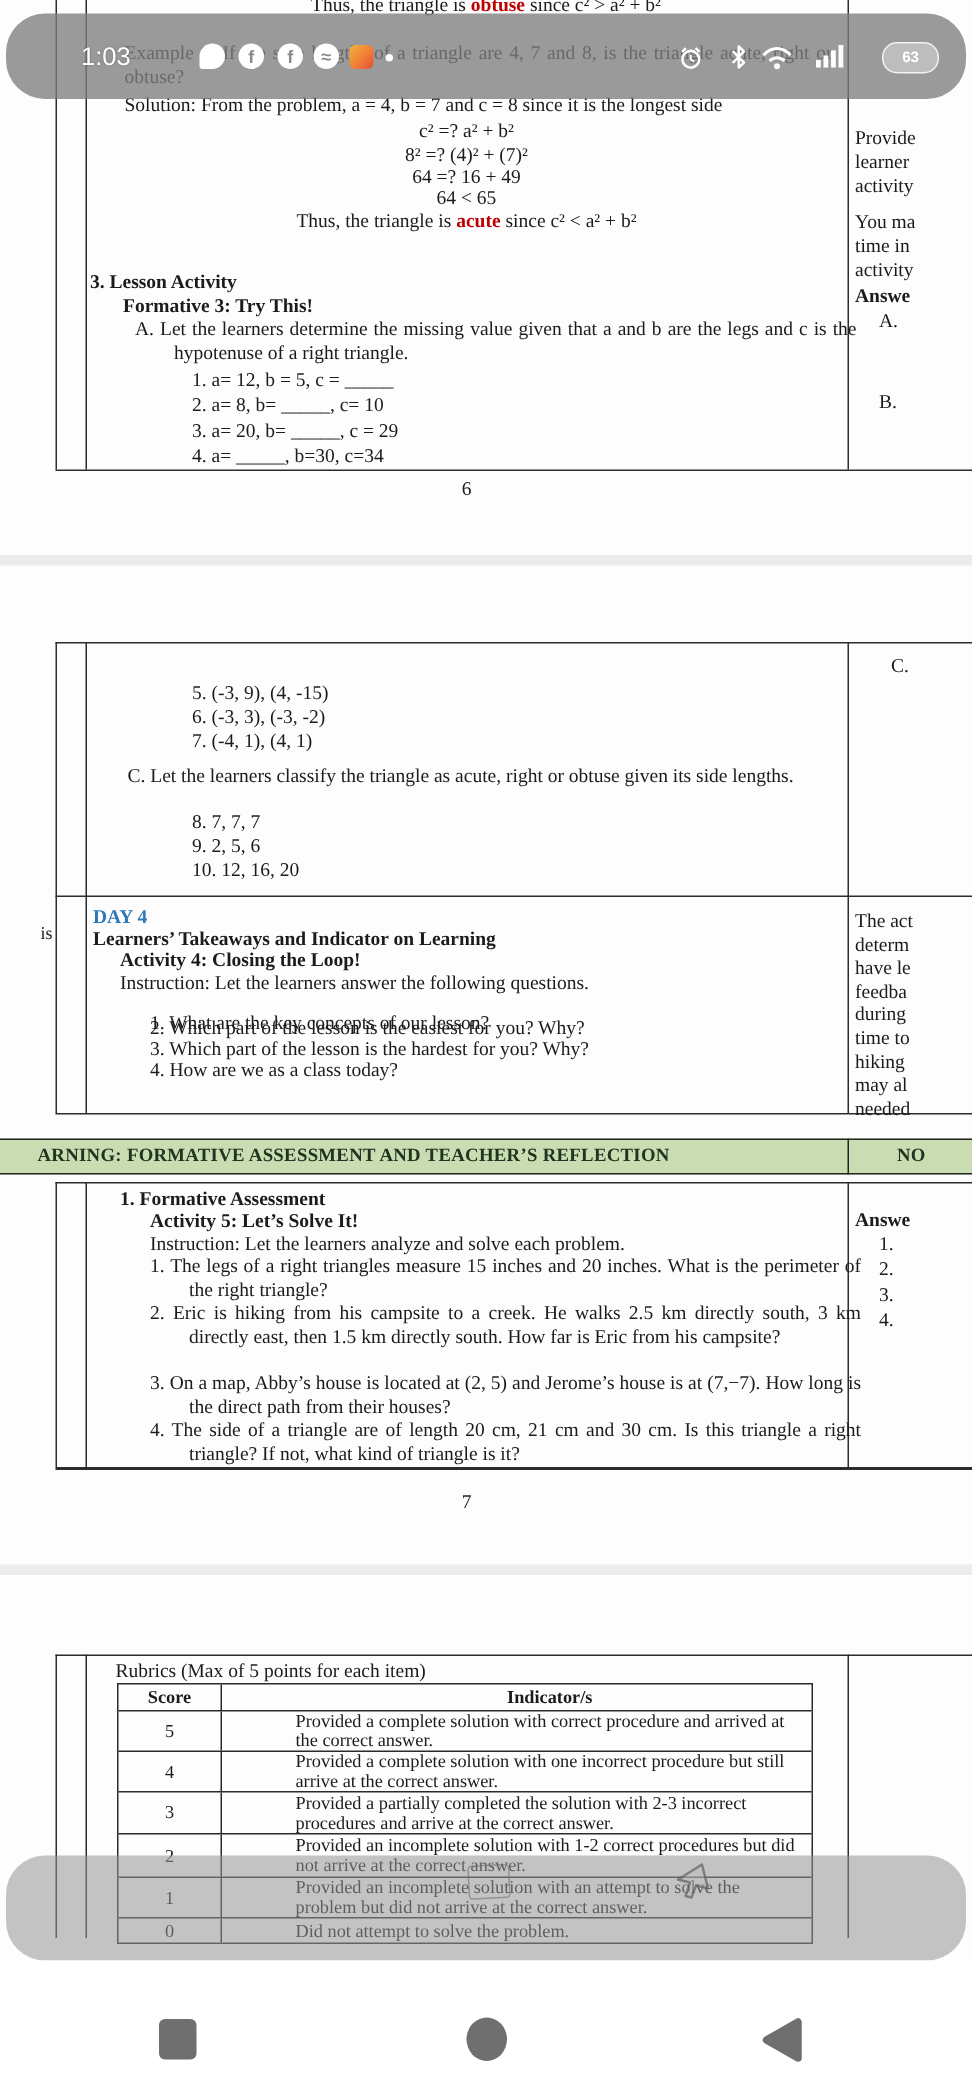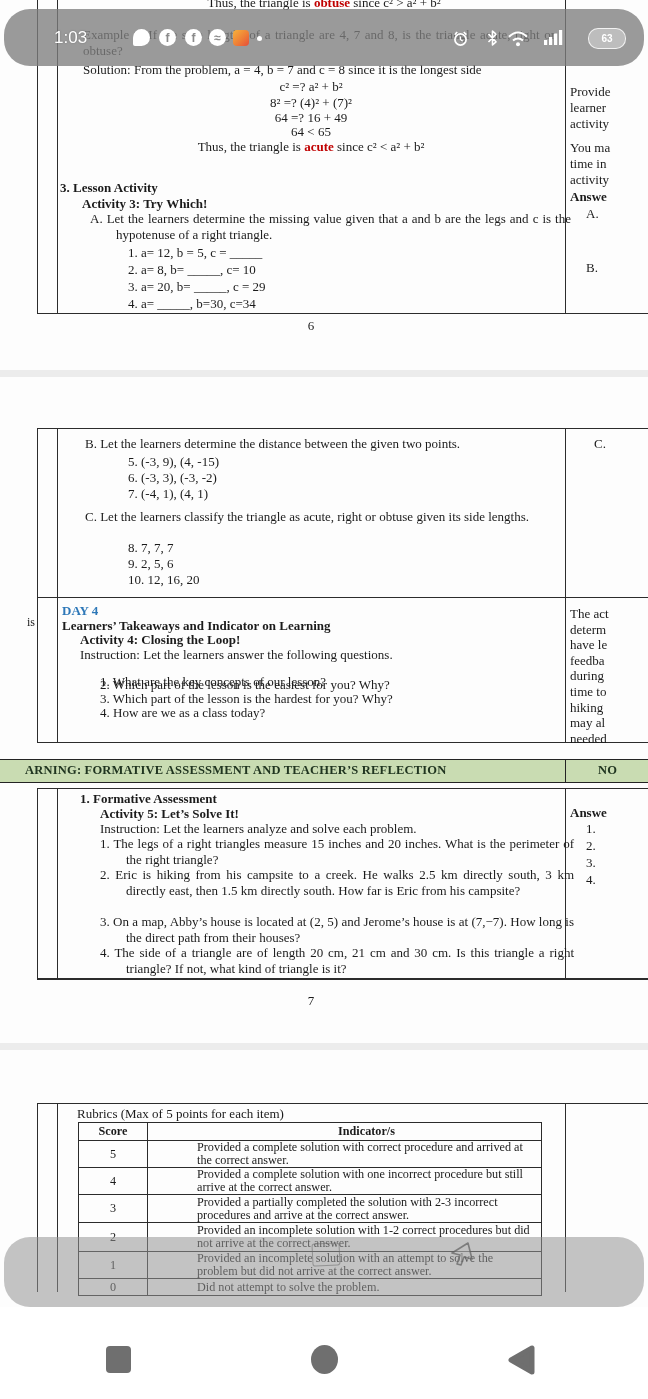--- a/index.html
+++ b/index.html
@@ -86,7 +86,7 @@
     </div>
 
     <div class="abs b nowrap" style="left:60px;top:180px;">3.  Lesson Activity</div>
-    <div class="abs b nowrap" style="left:82px;top:196px;">Activity 3: Try Which!</div>
+    <div class="abs b nowrap" style="left:82px;top:196px;">Formative 3: Try This!</div>
     <div class="abs hang" style="left:90px;top:211px;width:455px;">A.  Let the learners determine the missing value given that a and b are the legs and c is the hypotenuse of a right triangle.</div>
     <div class="abs nowrap" style="left:128px;top:245px;">1.  a= 12, b = 5, c = _____</div>
     <div class="abs nowrap" style="left:128px;top:262px;">2.  a= 8, b= _____, c= 10</div>

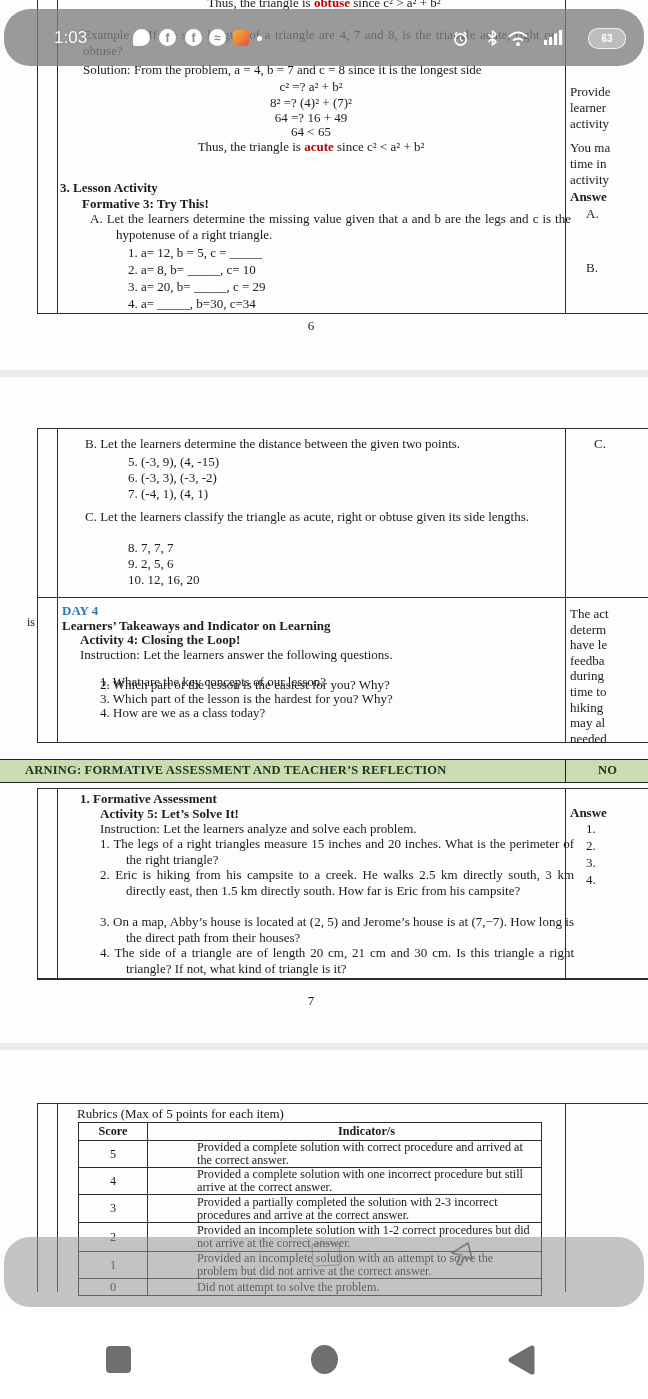--- a/index.html
+++ b/index.html
@@ -114,7 +114,6 @@
     <div class="hline" style="left:37px;top:597px;width:611px;"></div>
     <div class="hline" style="left:37px;top:742px;width:611px;"></div>
 
-    <div class="abs hang" style="left:85px;top:436px;width:462px;">B.  Let the learners determine the distance between the given two points.</div>
     <div class="abs nowrap" style="left:128px;top:454px;">5.  (-3, 9), (4, -15)</div>
     <div class="abs nowrap" style="left:128px;top:470px;">6.  (-3, 3), (-3, -2)</div>
     <div class="abs nowrap" style="left:128px;top:486px;">7.  (-4, 1), (4, 1)</div>

